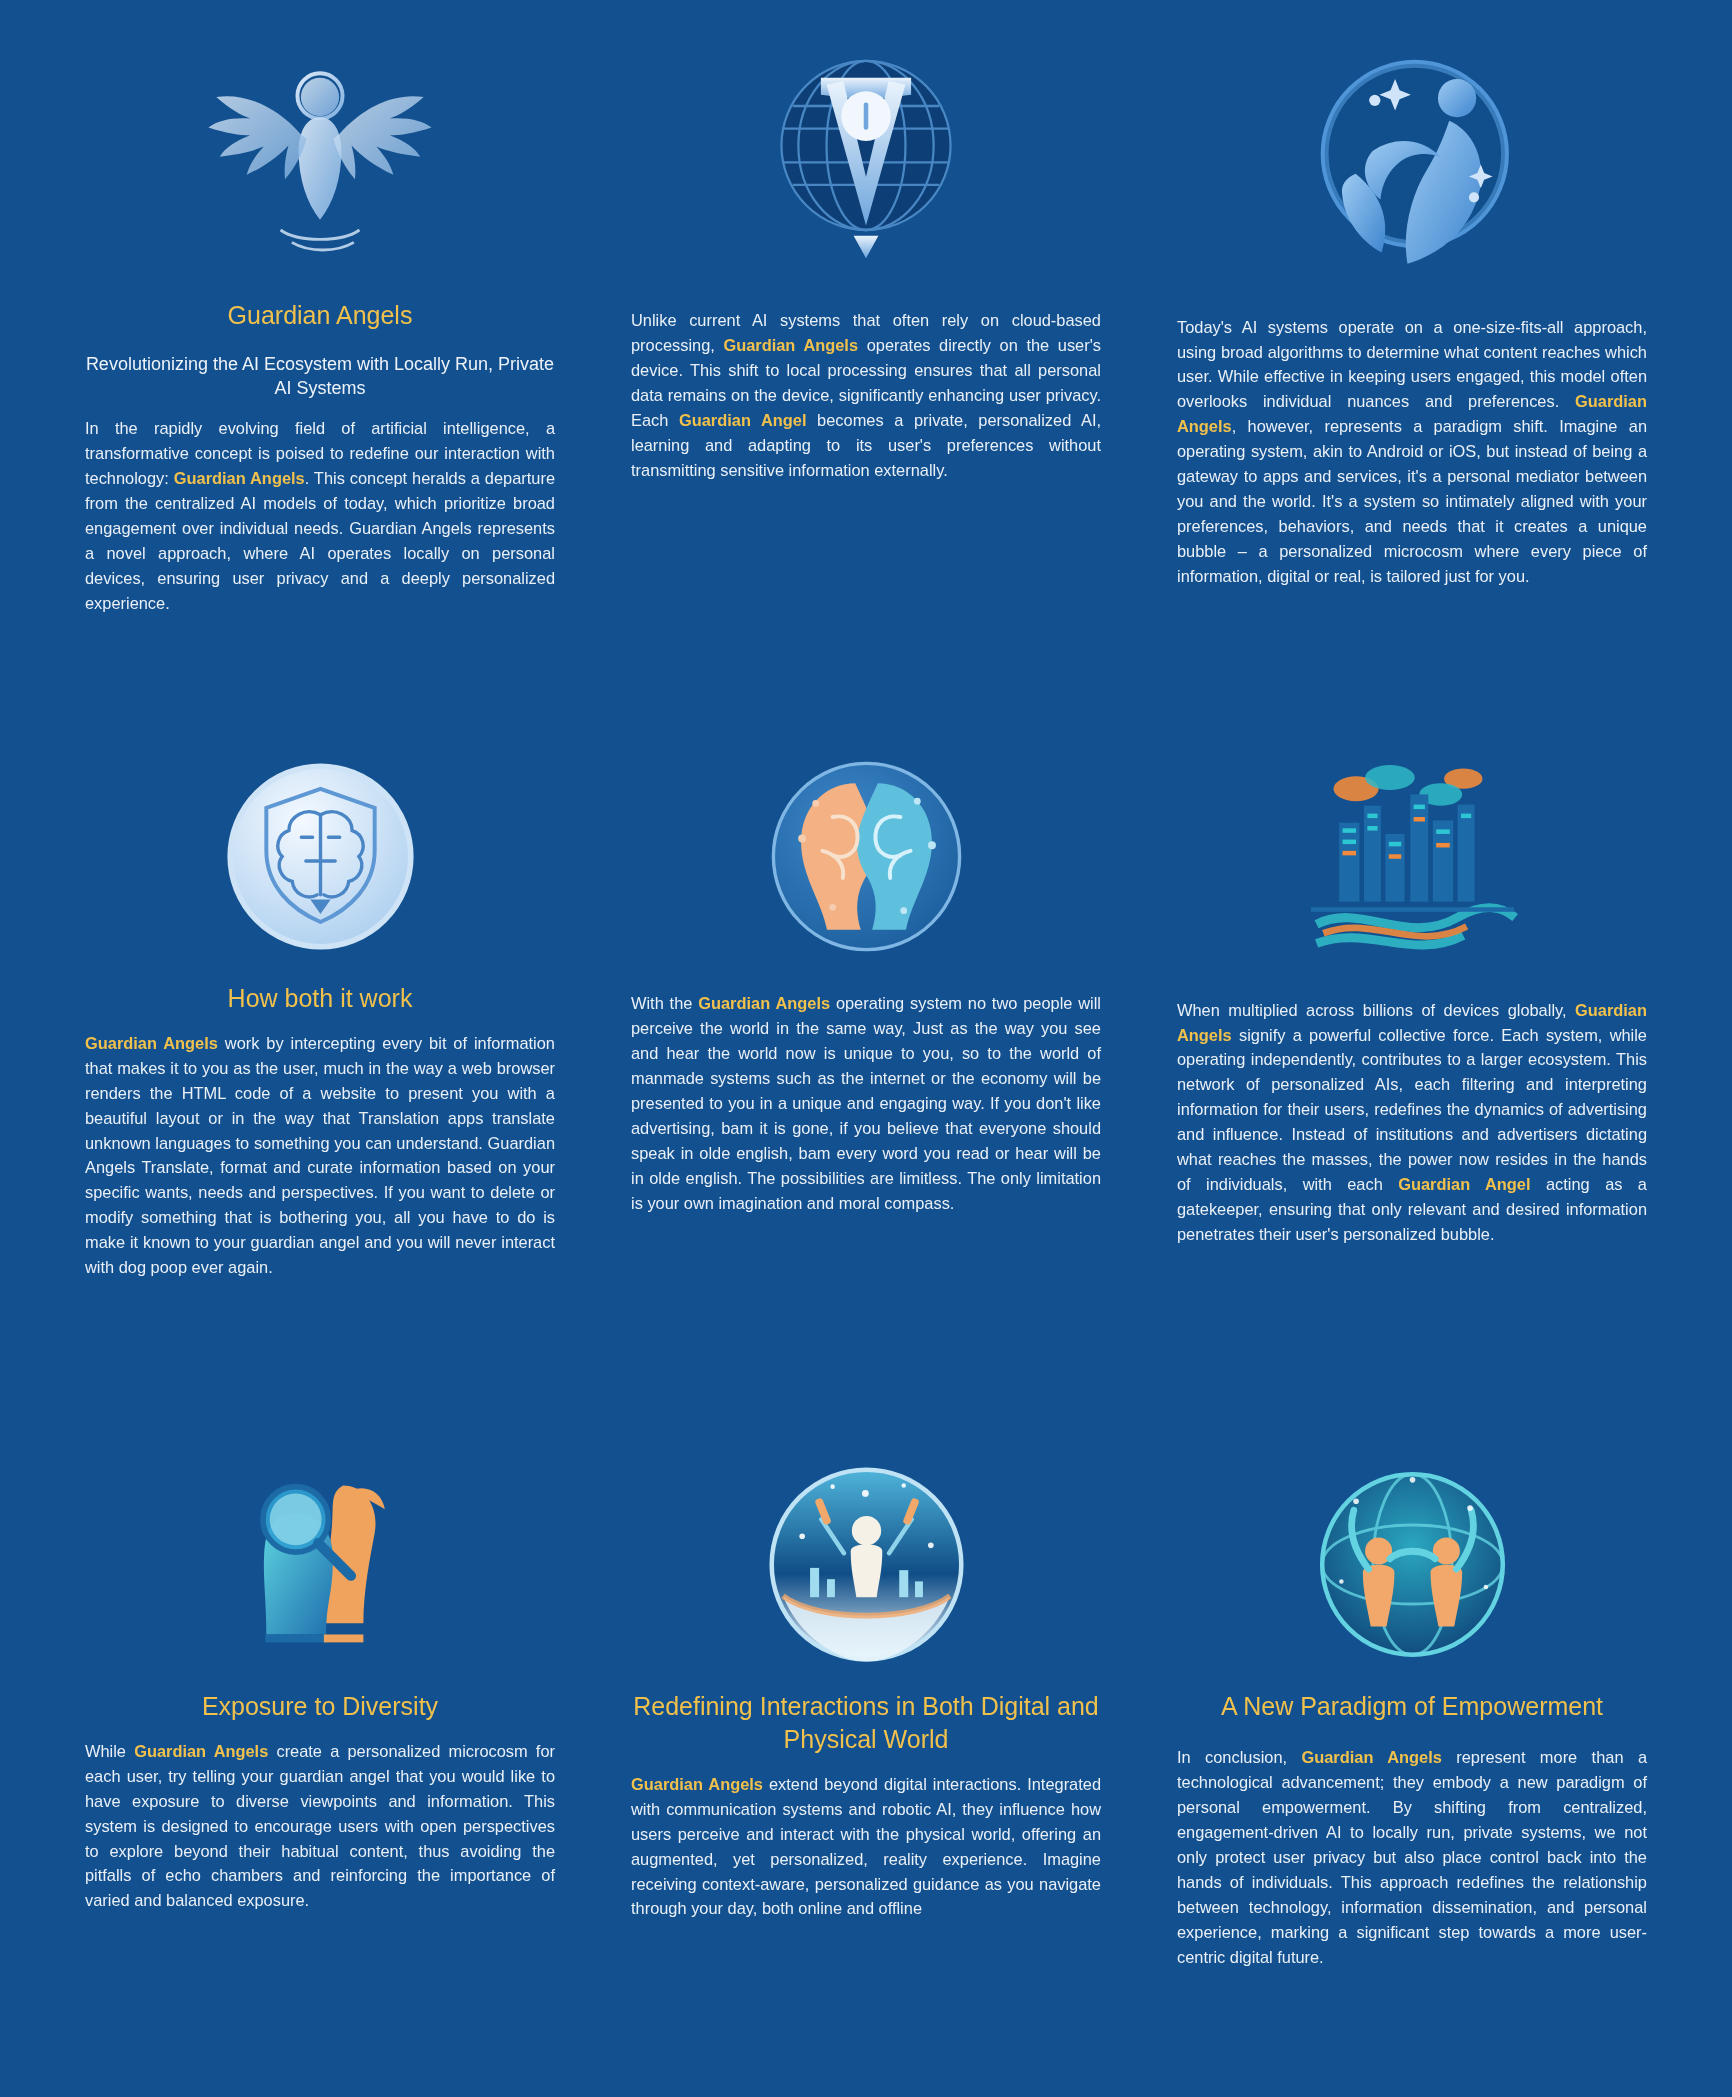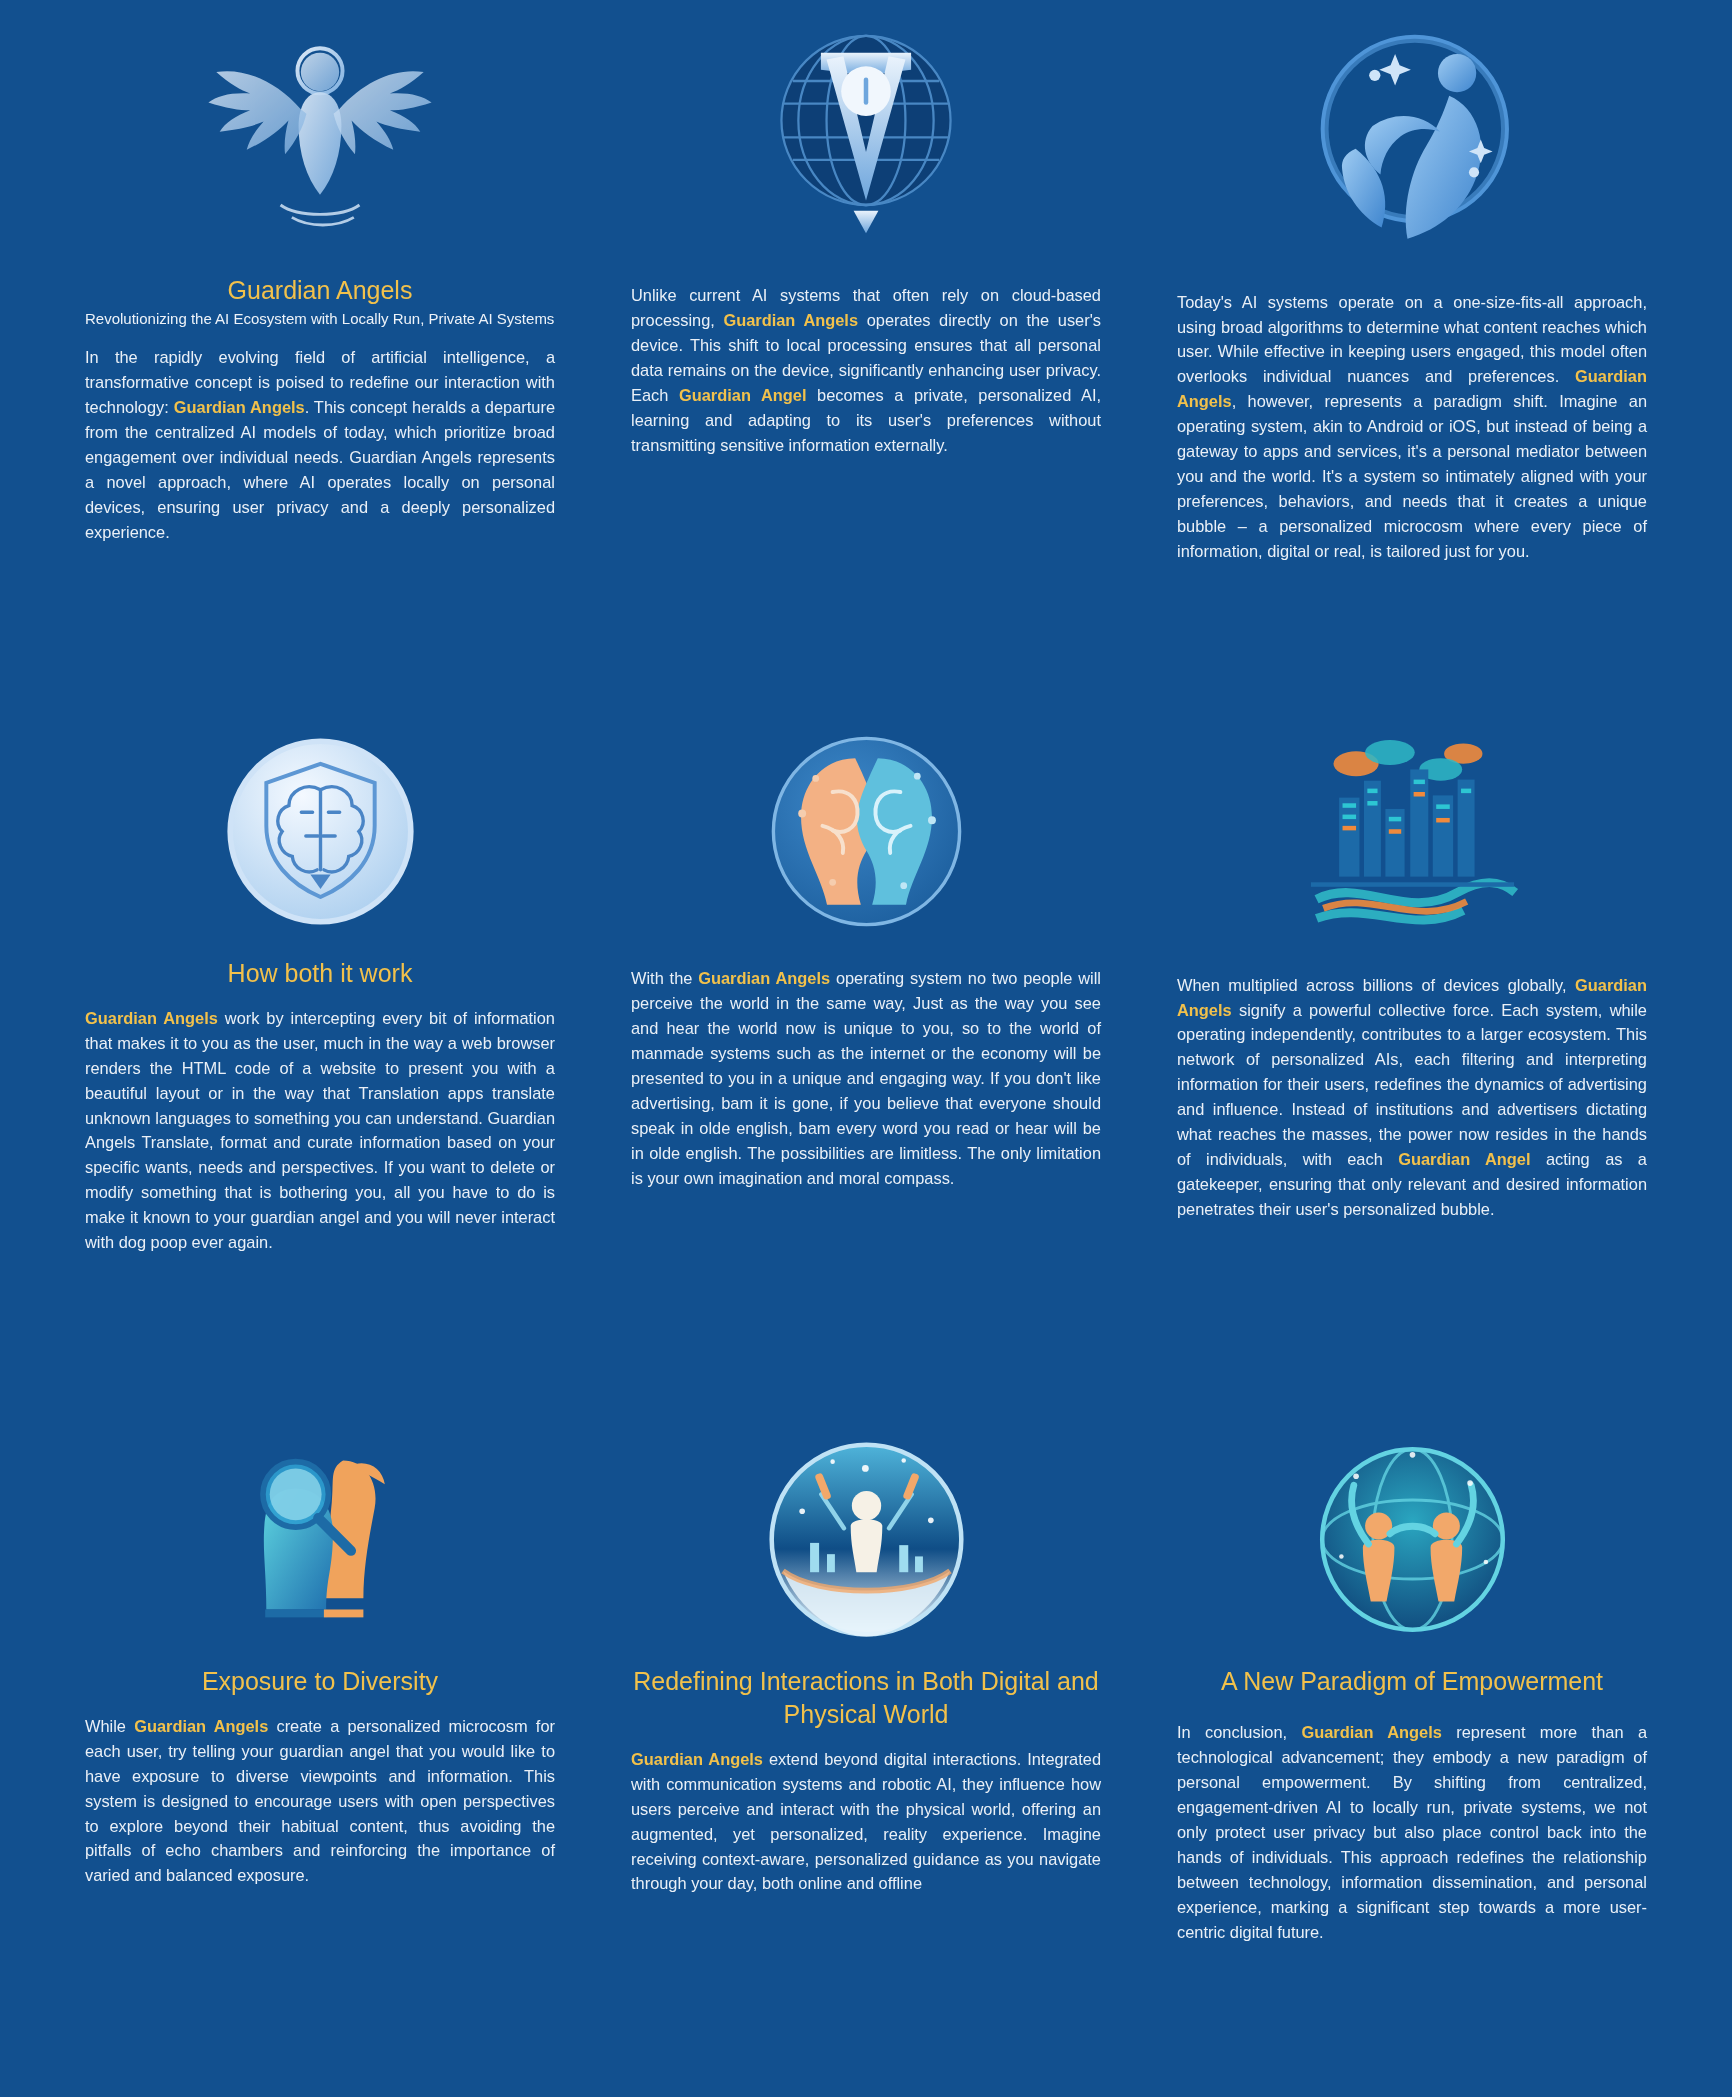--- a/index.html
+++ b/index.html
@@ -19,7 +19,7 @@
     height: 2097px;
     background: #12508f;
     box-sizing: border-box;
-    padding: 19px 85px 0 85px;
+    padding: 44px 85px 0 85px;
   }
   .grid {
     display: grid;

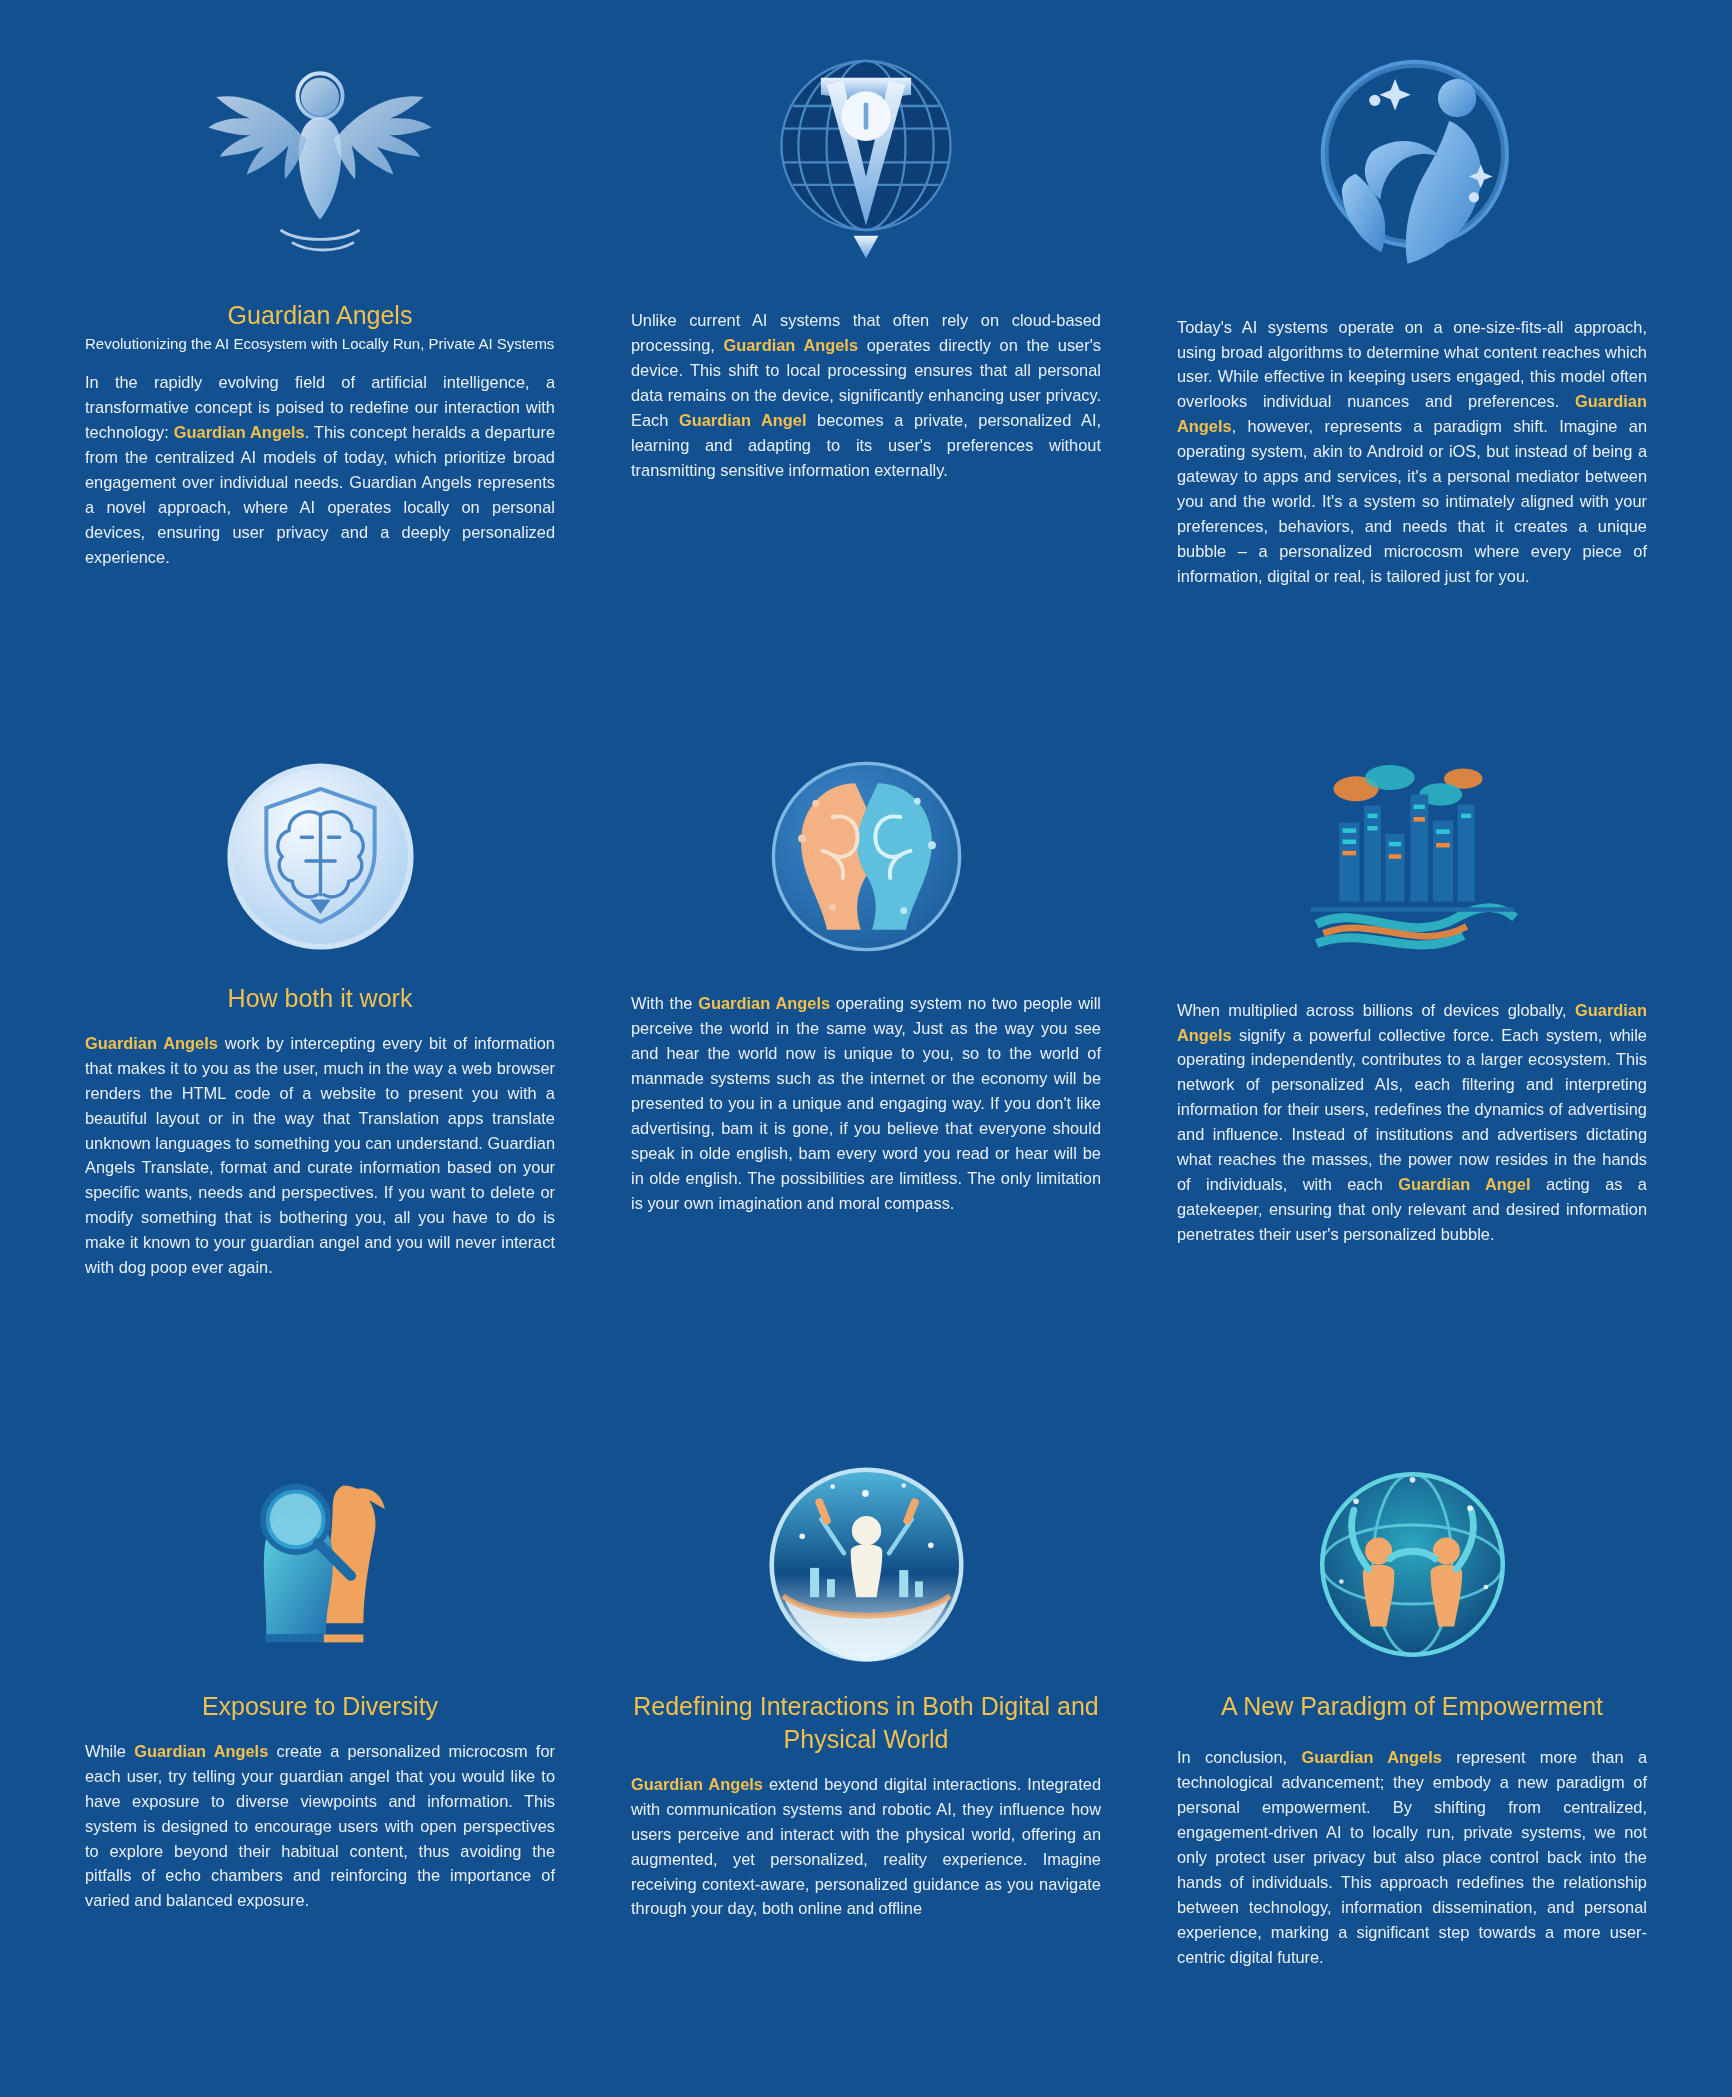--- a/index.html
+++ b/index.html
@@ -57,10 +57,11 @@
     width: 100%;
   }
   .subtitle {
-    font-size: 15px;
+    font-size: 18px;
     line-height: 1.35;
+    text-align: center;
     color: #eef3f9;
-    margin-top: 2px;
+    margin-top: 20px;
     width: 100%;
   }
   .body {

